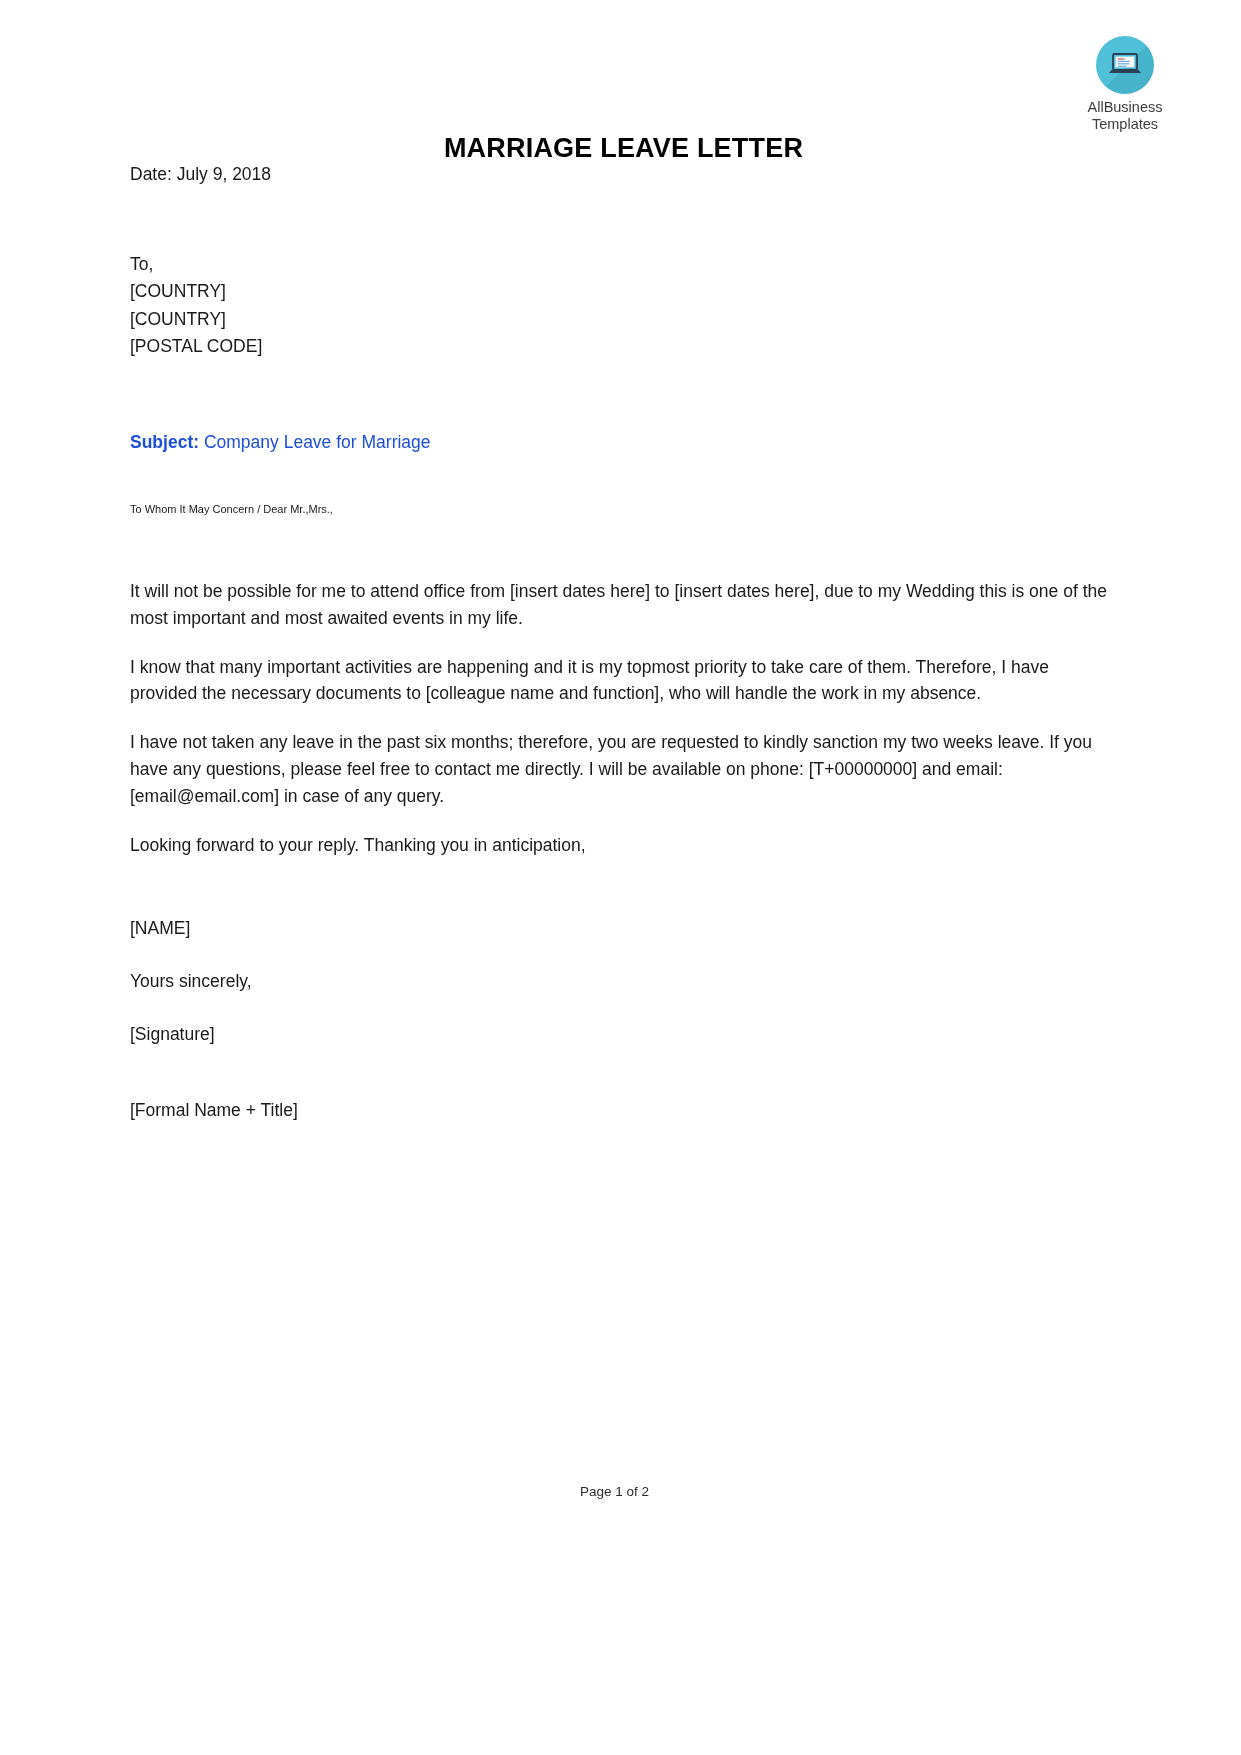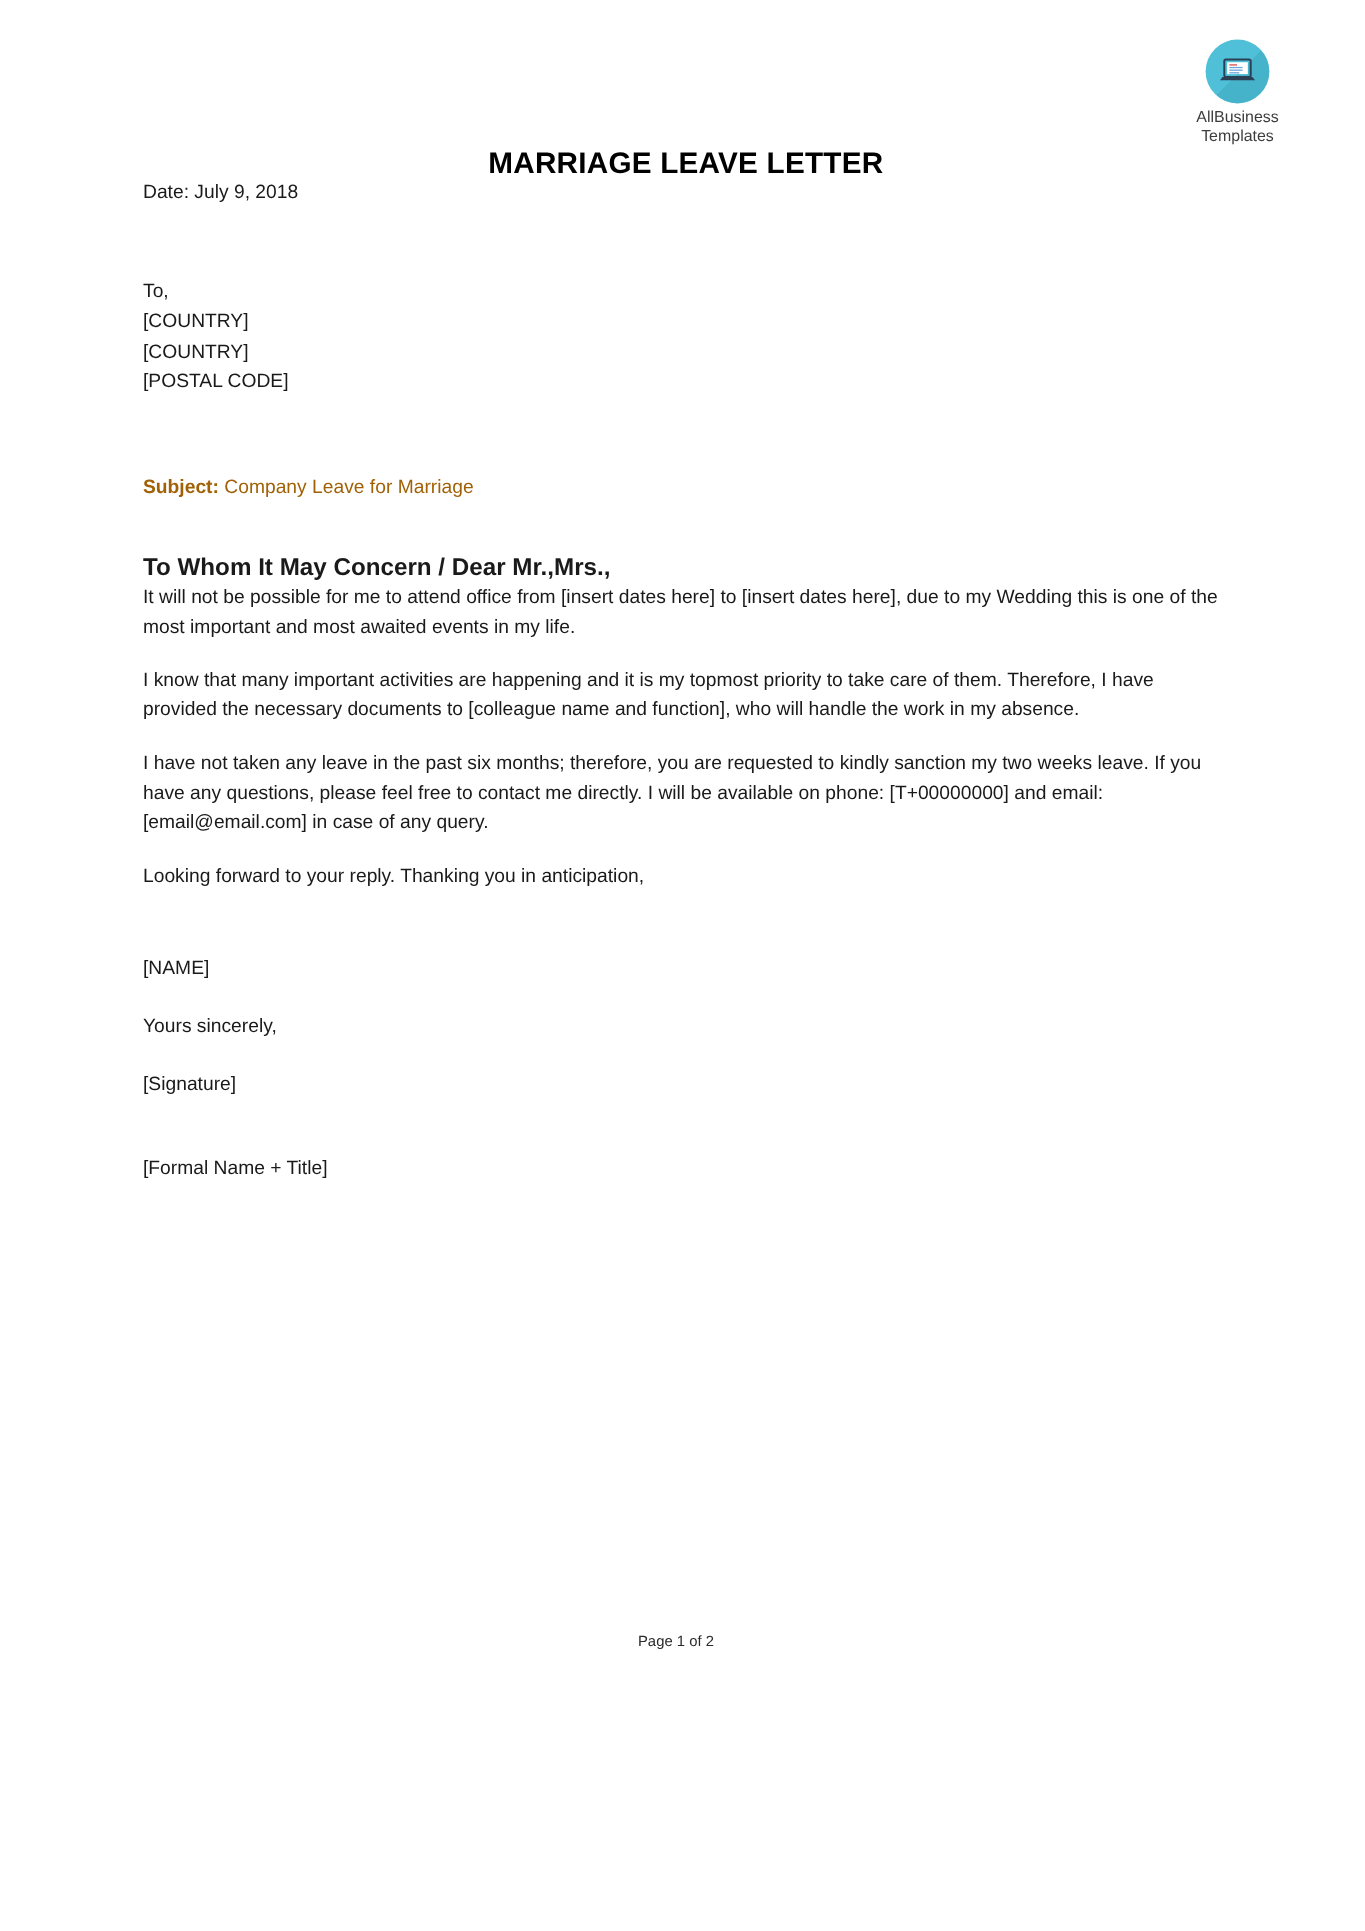--- a/index.html
+++ b/index.html
@@ -88,7 +88,7 @@
   .subject-line {
     margin-top: 72px;
     font-size: 17.5px;
-    color: #a16207;
+    color: #1d4ed8;
   }
   .subject-line b { font-weight: bold; }
   .salutation {

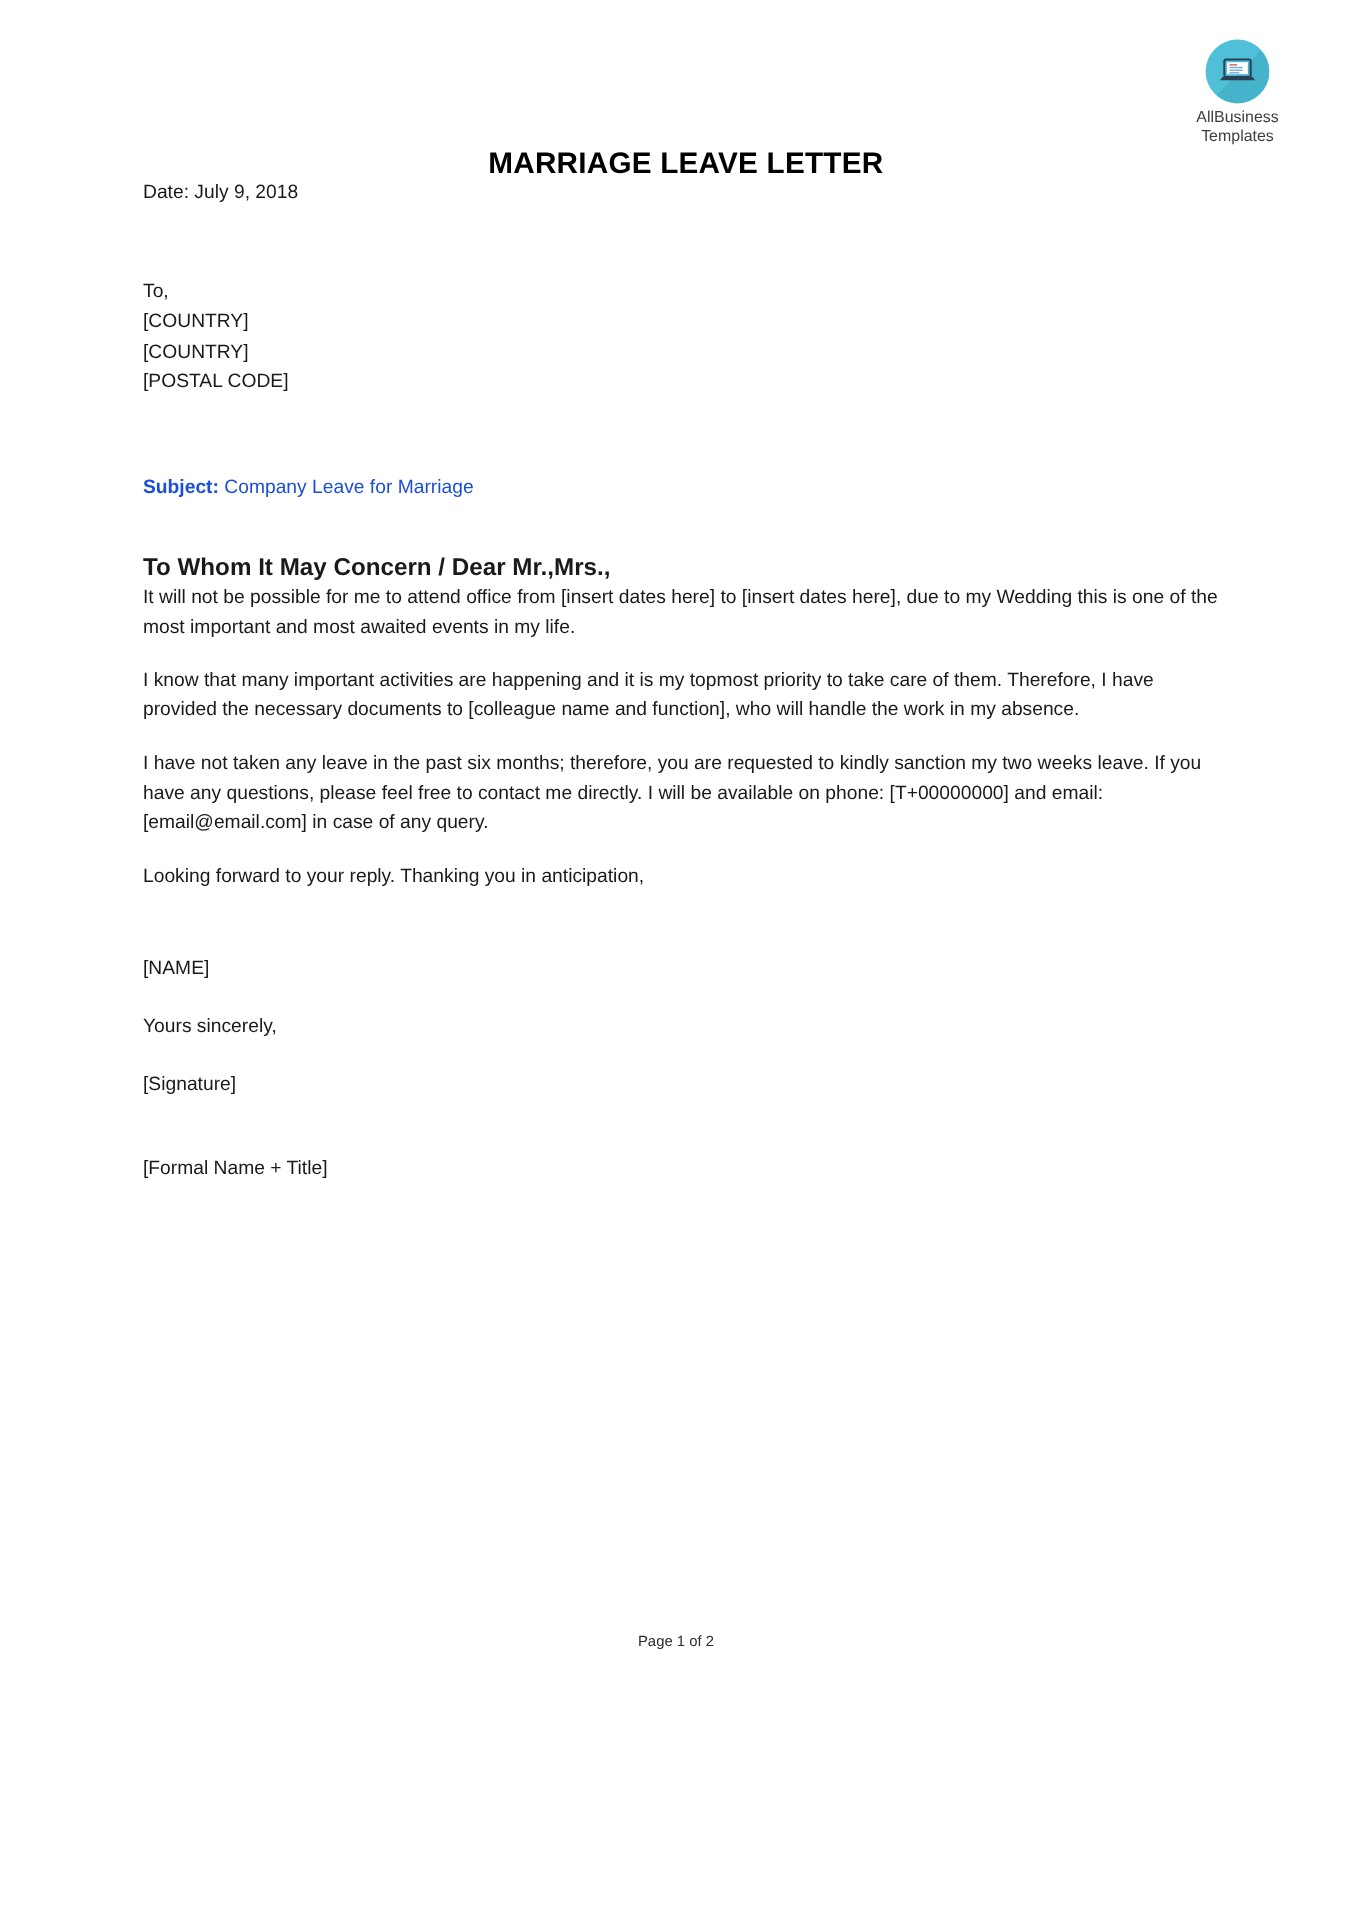--- a/index.html
+++ b/index.html
@@ -93,9 +93,8 @@
   .subject-line b { font-weight: bold; }
   .salutation {
     margin-top: 50px;
-    font-size: 22px;
+    font-size: 11px;
     color: #1a1a1a;
-    font-weight: bold;
   }
   .body-copy {
   }

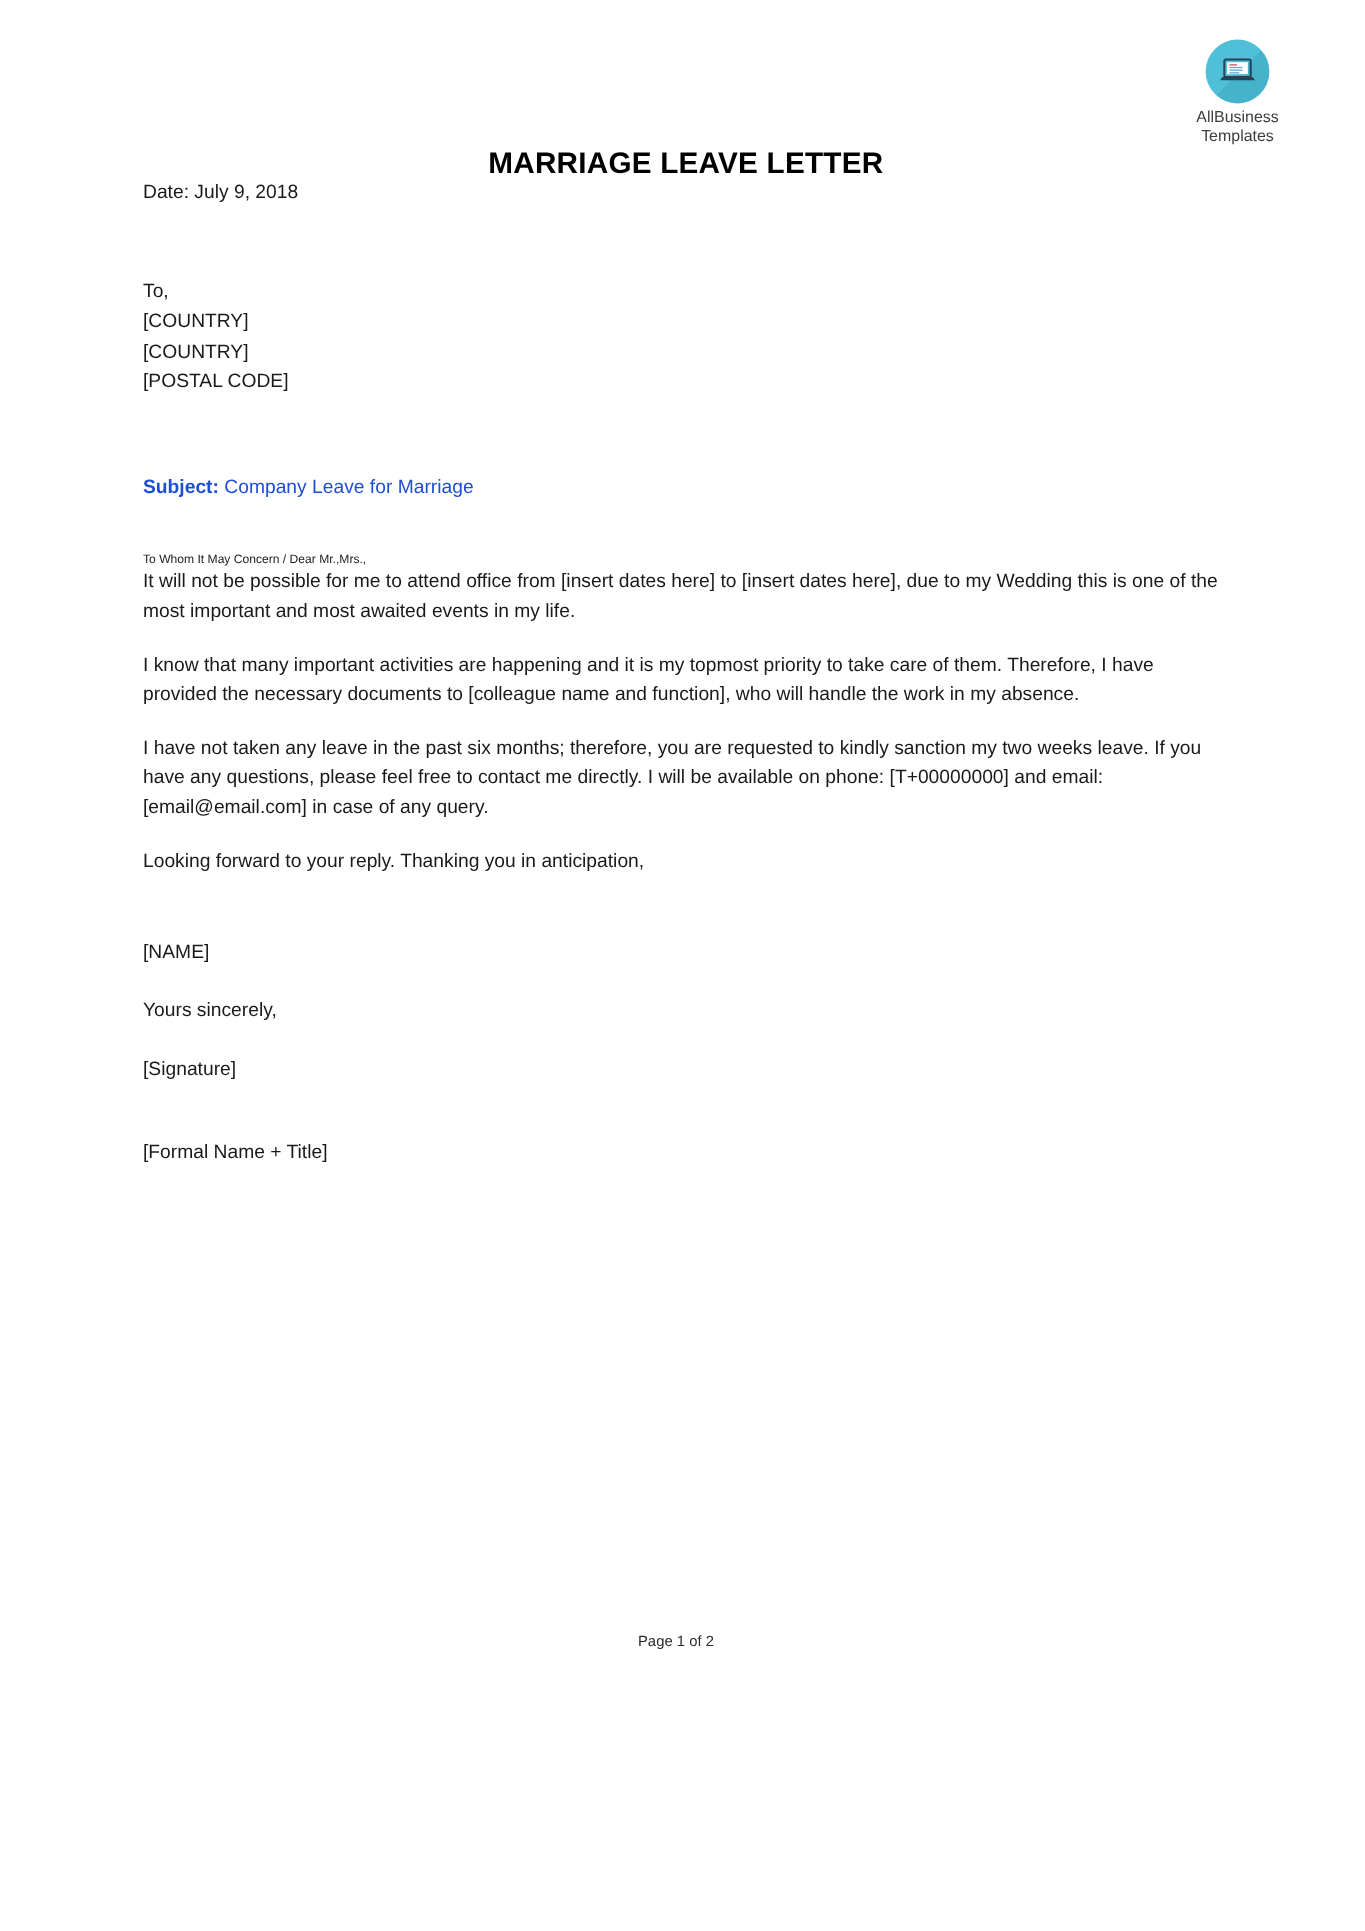--- a/index.html
+++ b/index.html
@@ -97,6 +97,7 @@
     color: #1a1a1a;
   }
   .body-copy {
+    margin-top: 63px;
   }
   .body-copy p {
     font-size: 17.5px;

